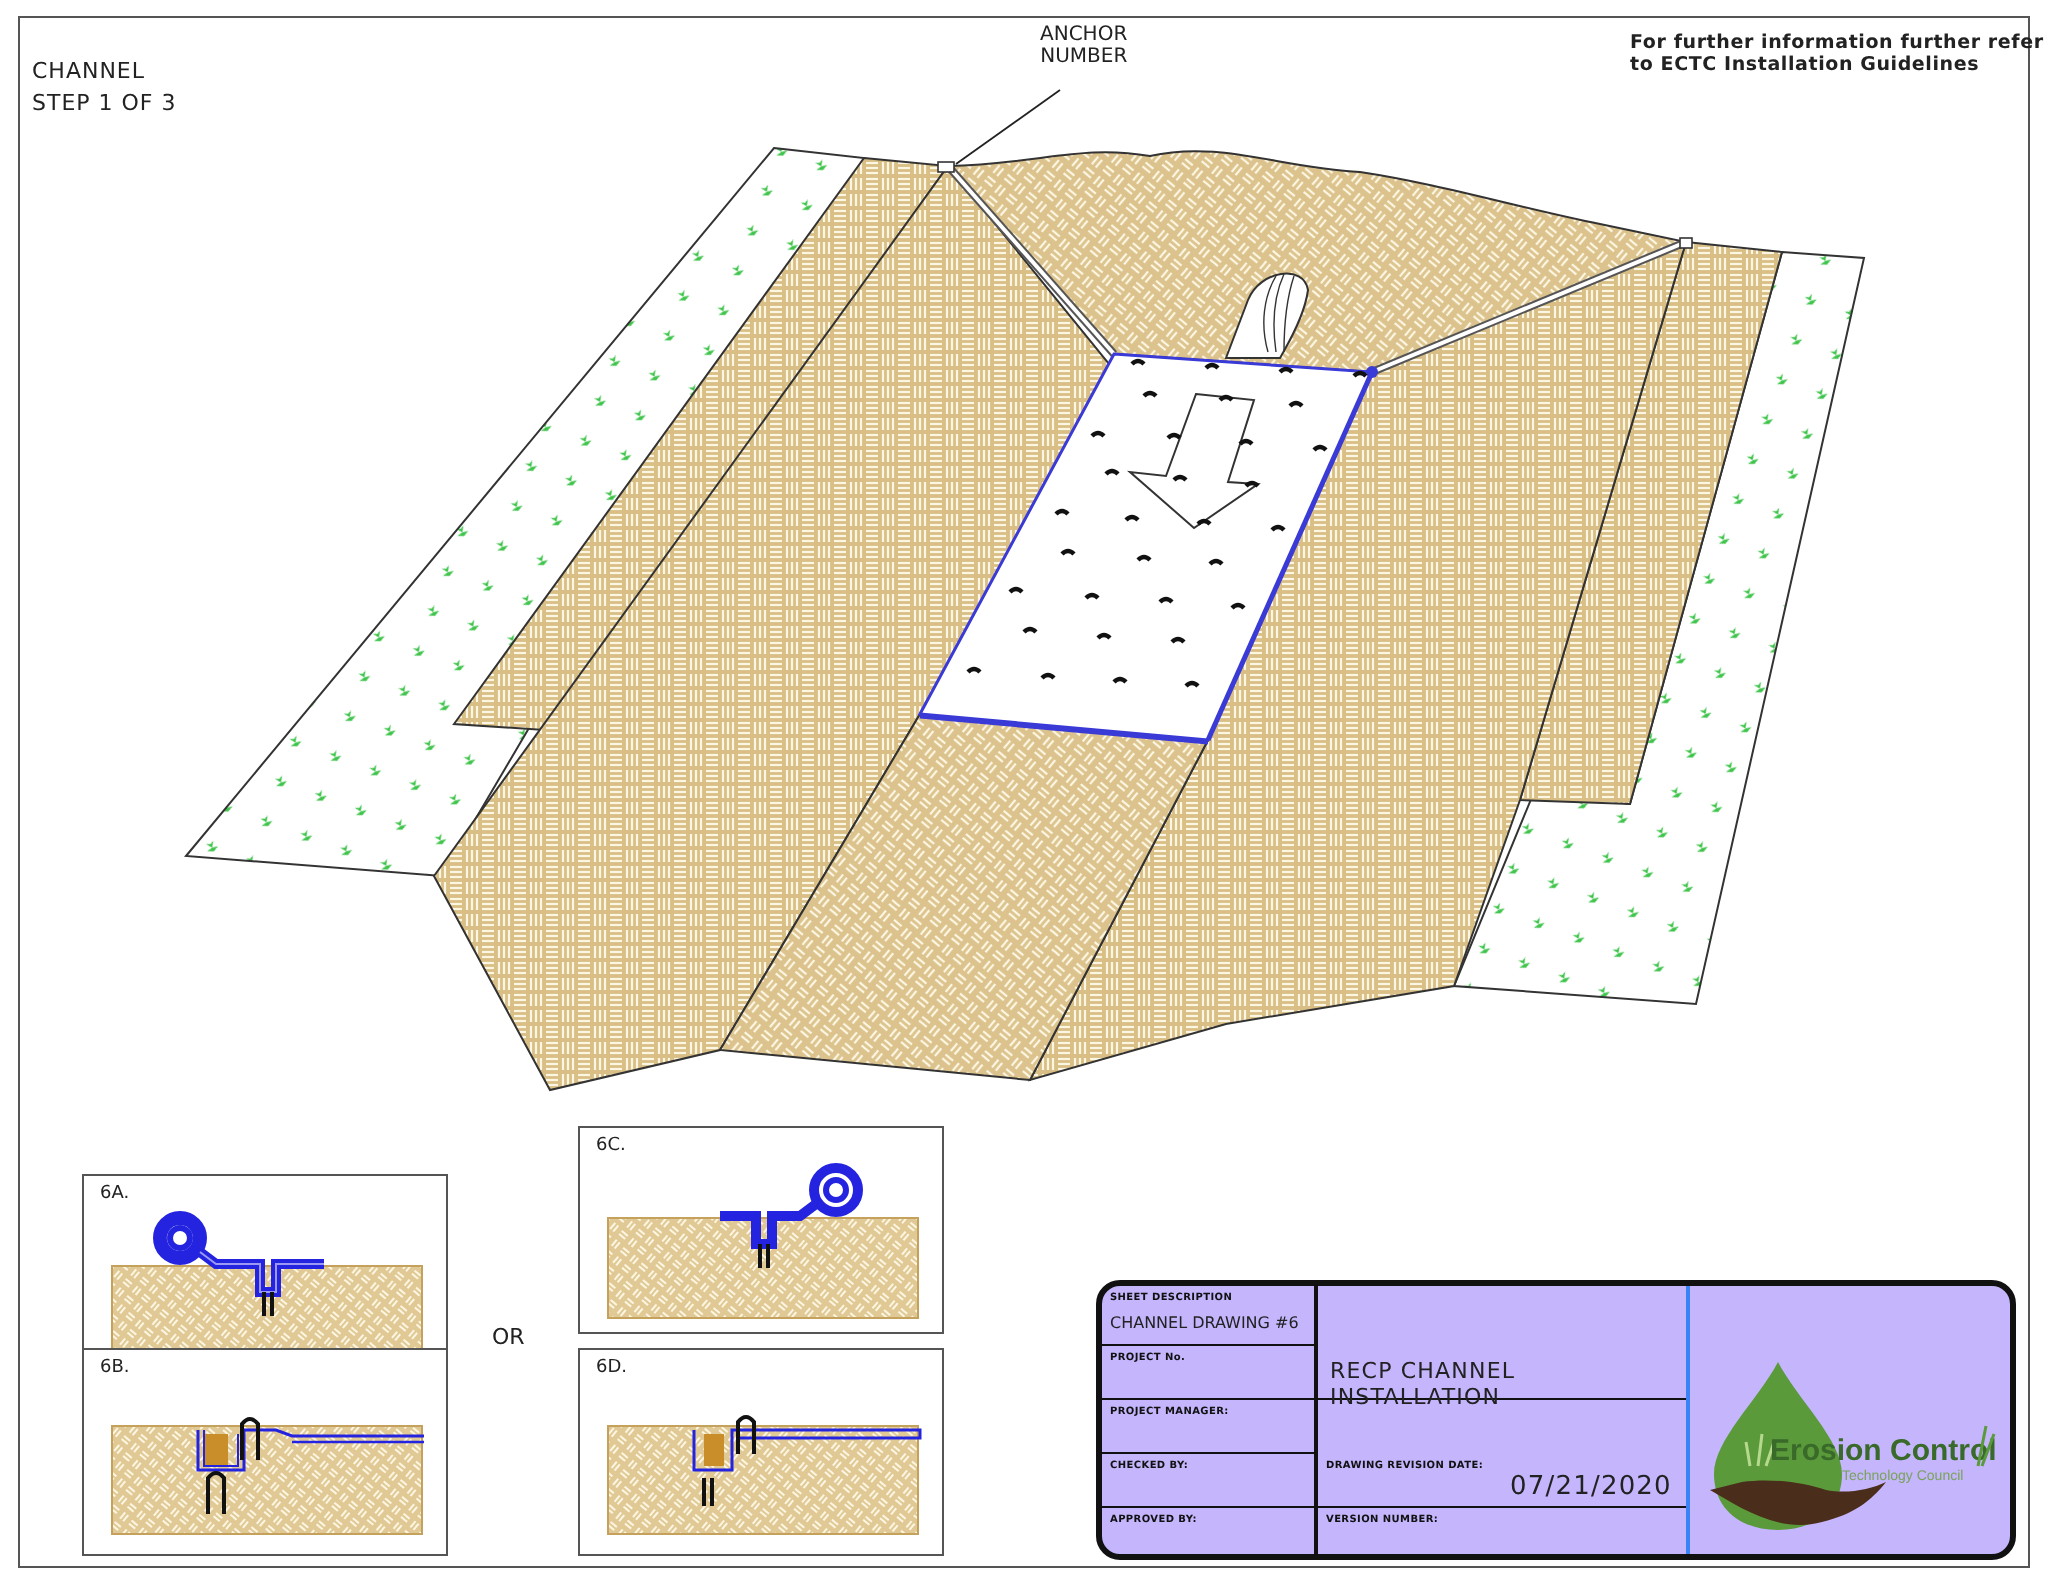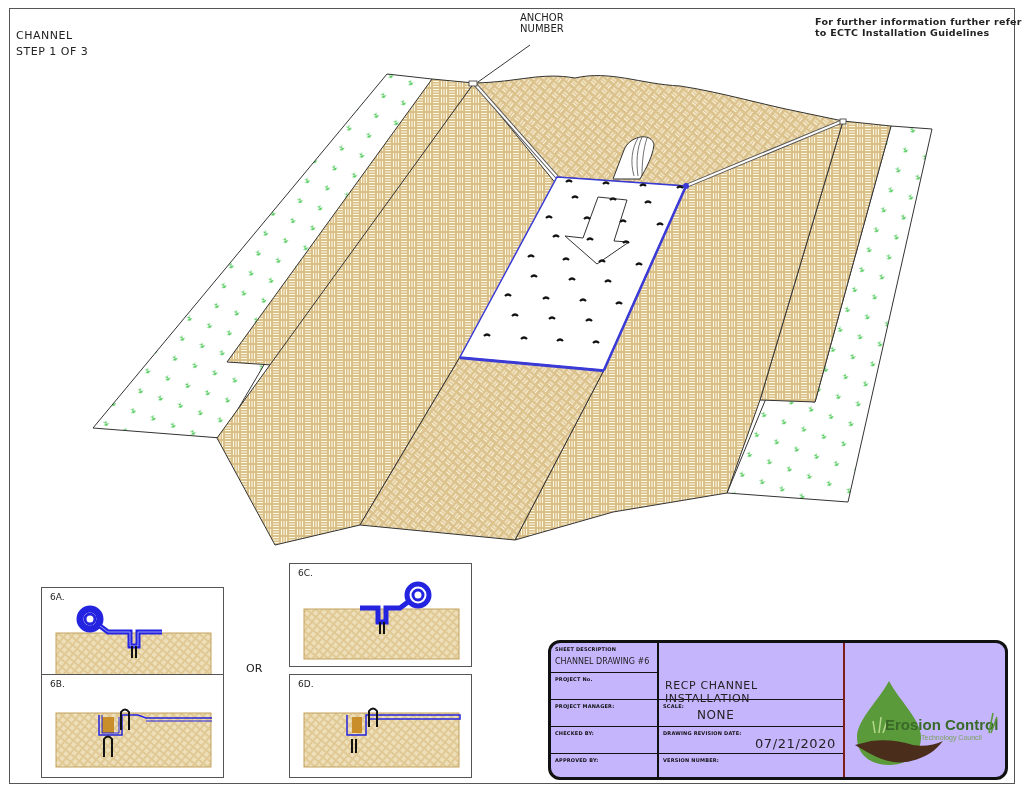--- a/index.html
+++ b/index.html
@@ -15,7 +15,7 @@
   .or-label { position: absolute; left: 246px; top: 662px; font-size: 11px; color: #222; }
   .tblock { position: absolute; left: 548px; top: 640px; width: 460px; height: 140px; border: 3px solid #111; border-radius: 12px; background: #c4b5fd; overflow: hidden; text-decoration: underline; }
   .tcol1 { position: absolute; left: 0; top: 0; width: 108px; height: 100%; border-right: 2px solid #111; }
-  .tcol2 { position: absolute; left: 108px; top: 0; width: 186px; height: 100%; border-right: 2px solid #7f1d1d; }
+  .tcol2 { position: absolute; left: 108px; top: 0; width: 186px; height: 100%; border-right: 2px solid #3b82f6; }
   .trow { position: absolute; left: 0; width: 100%; border-bottom: 1.5px solid #111; }
   .tsmall { position: absolute; left: 4px; top: 3px; font-size: 5px; font-weight: bold; color: #111; letter-spacing: 0.2px; }
   .tval { position: absolute; font-size: 12px; color: #222; letter-spacing: 0.6px; }

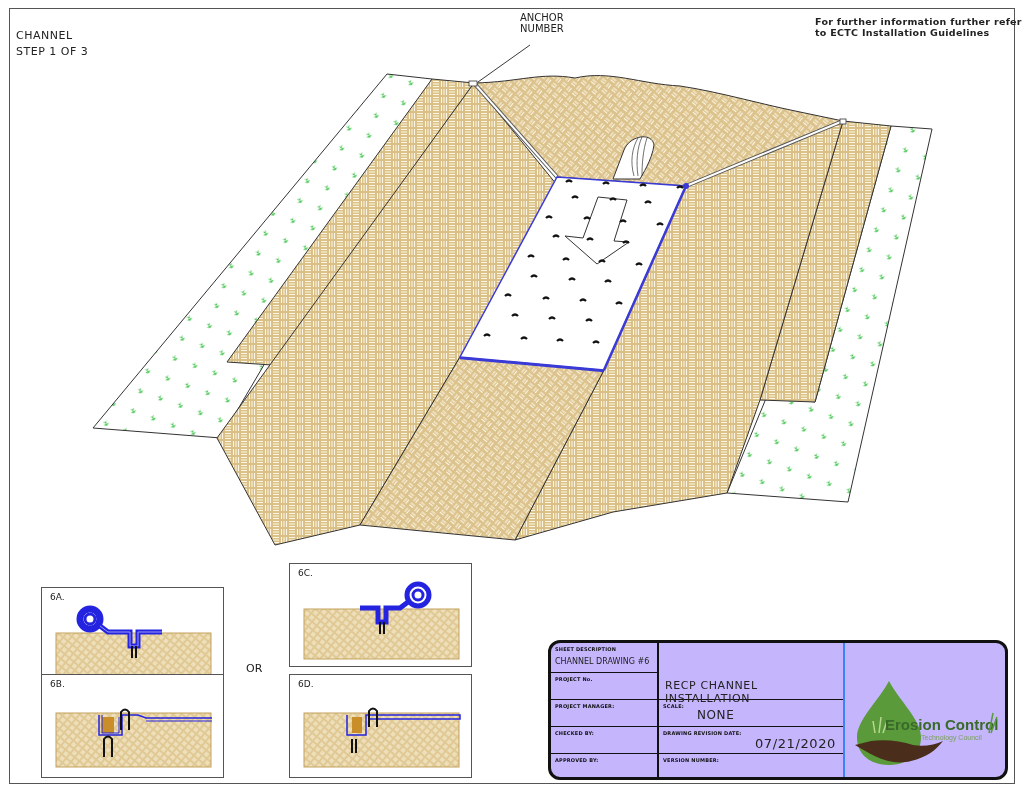--- a/index.html
+++ b/index.html
@@ -260,10 +260,6 @@
     <div class="trow" style="top:30px; height:27px;">
       <div class="tval" style="left:6px; top:6px; font-size:11px;">RECP CHANNEL INSTALLATION</div>
     </div>
-    <div class="trow" style="top:57px; height:27px;">
-      <div class="tsmall">SCALE:</div>
-      <div class="tval" style="left:38px; top:8px;">NONE</div>
-    </div>
     <div class="trow" style="top:84px; height:27px;padding-left:24px;">
       <div class="tsmall">DRAWING REVISION DATE:</div>
       <div class="tval" style="left:96px; top:9px; font-size:13px;">07/21/2020</div>

